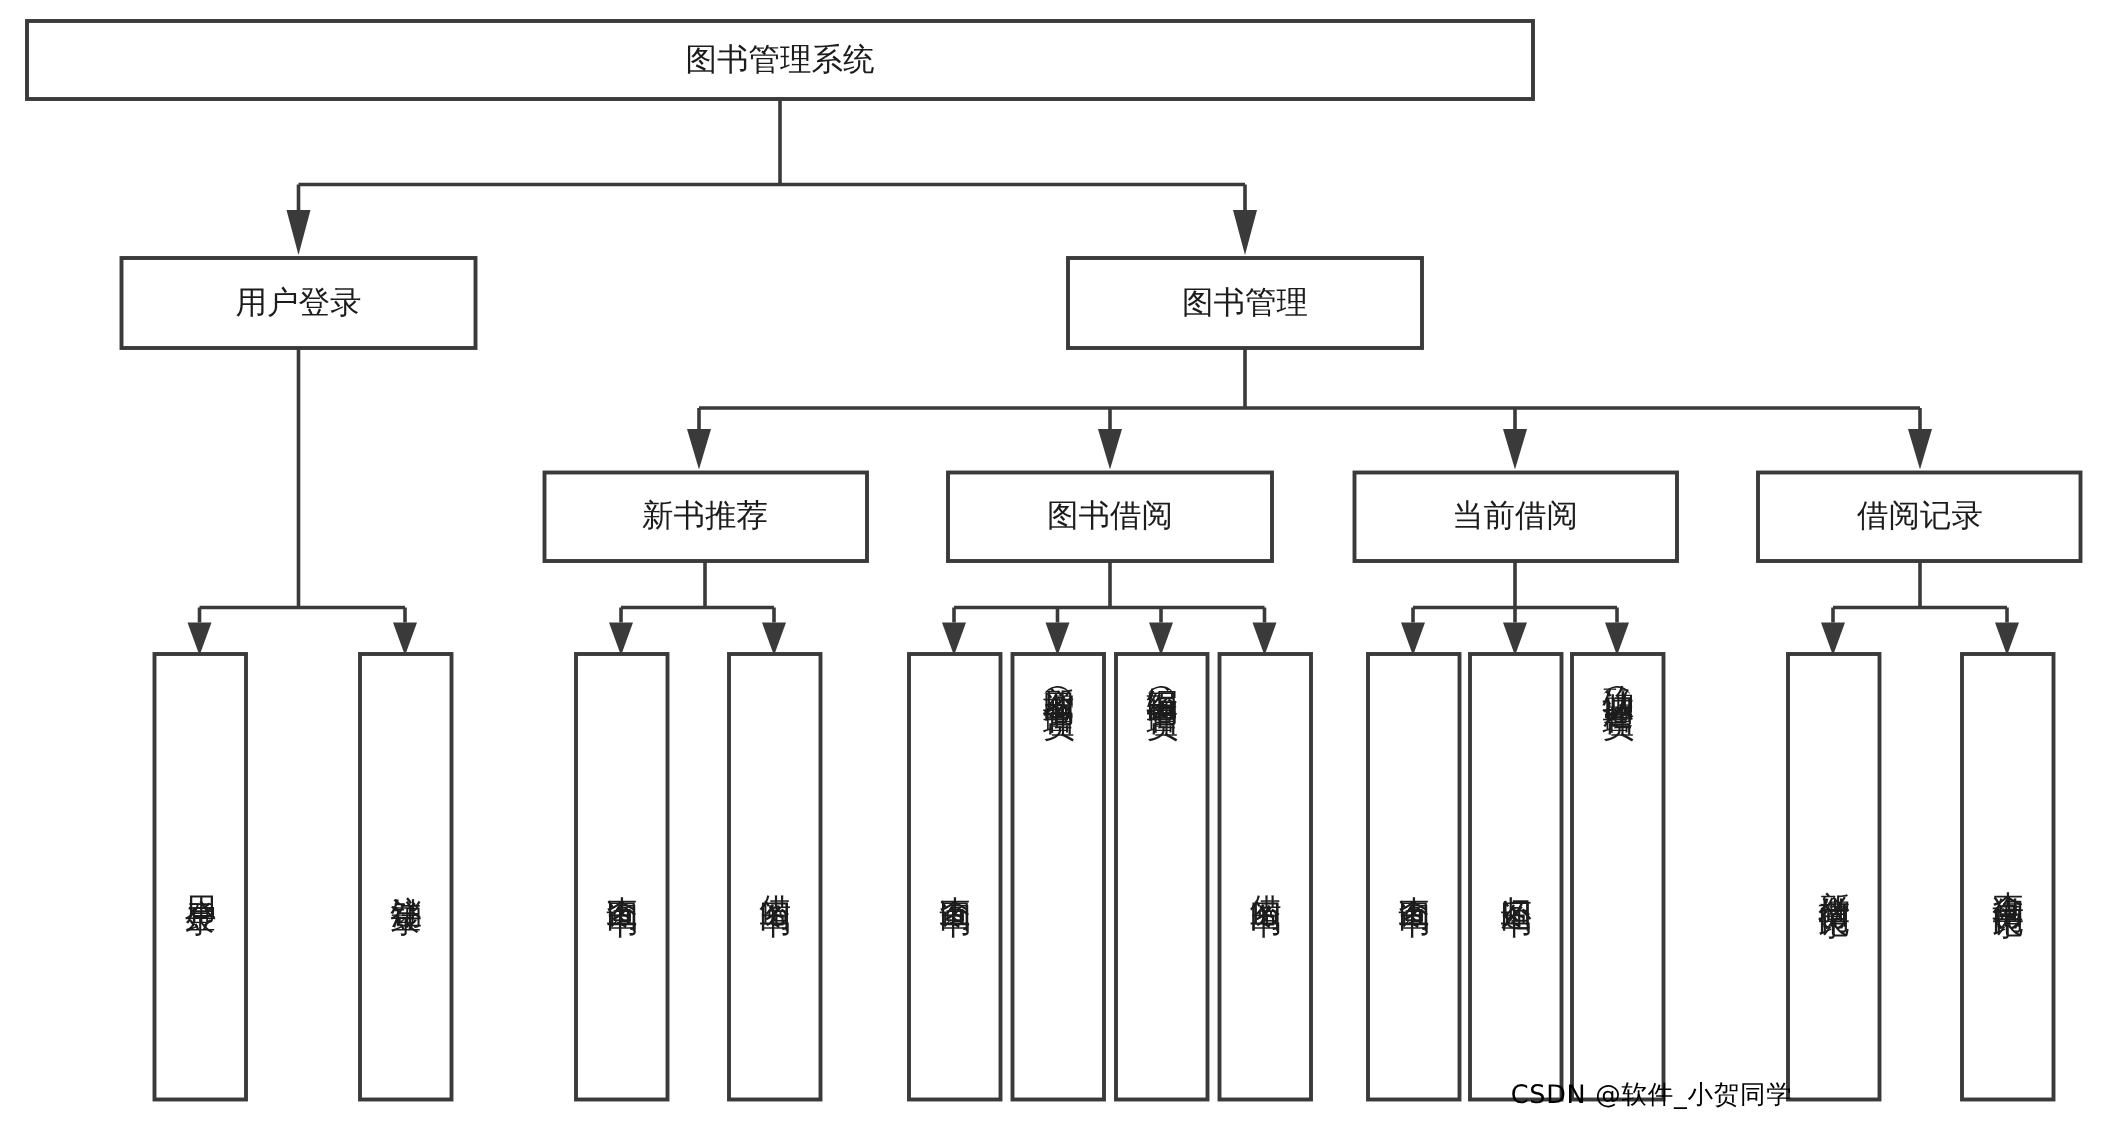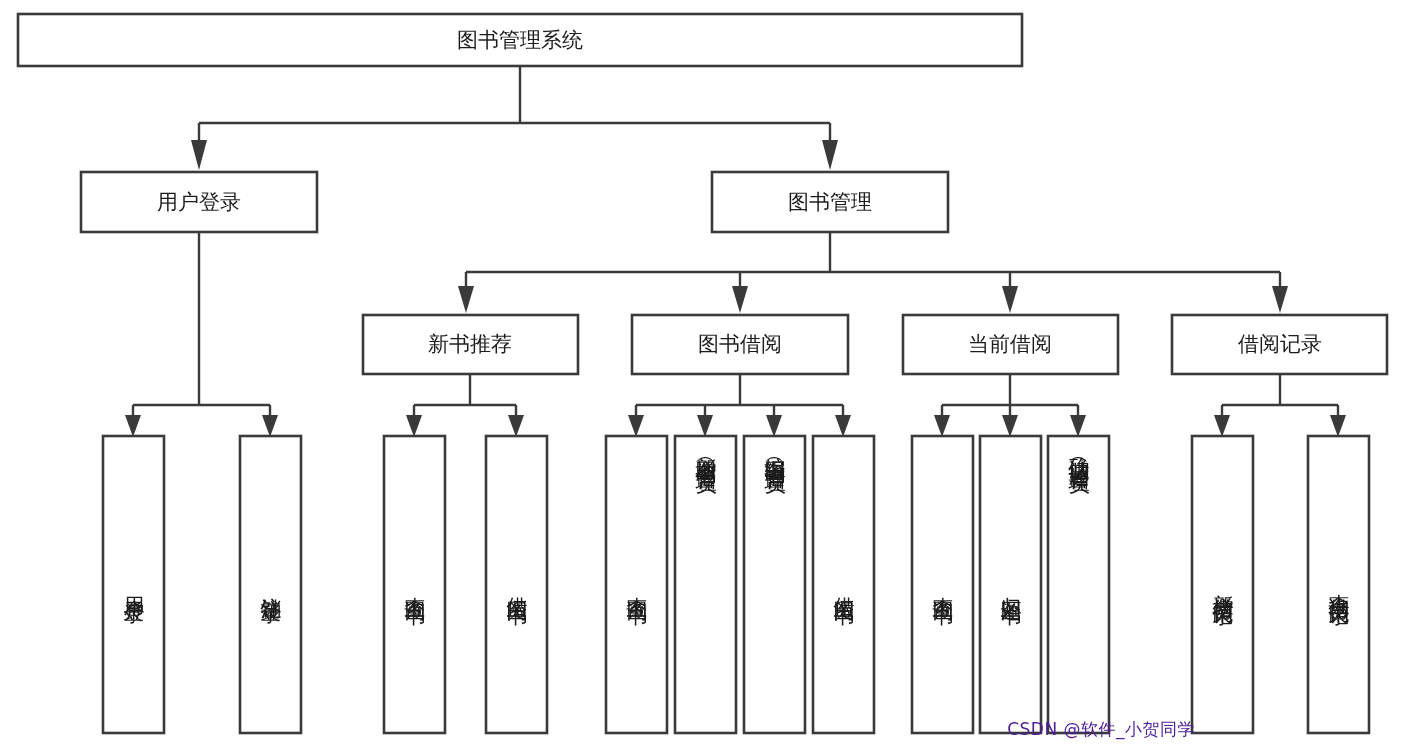--- a/index.html
+++ b/index.html
@@ -73,7 +73,7 @@
     bottom: 6px;
     font-family: "DejaVu Sans", "Liberation Sans", sans-serif;
     font-size: 17px;
-    color: #4c1d95;
+    color: #000000;
     letter-spacing: 0.5px;
     white-space: nowrap;
     margin-left: 44px;

